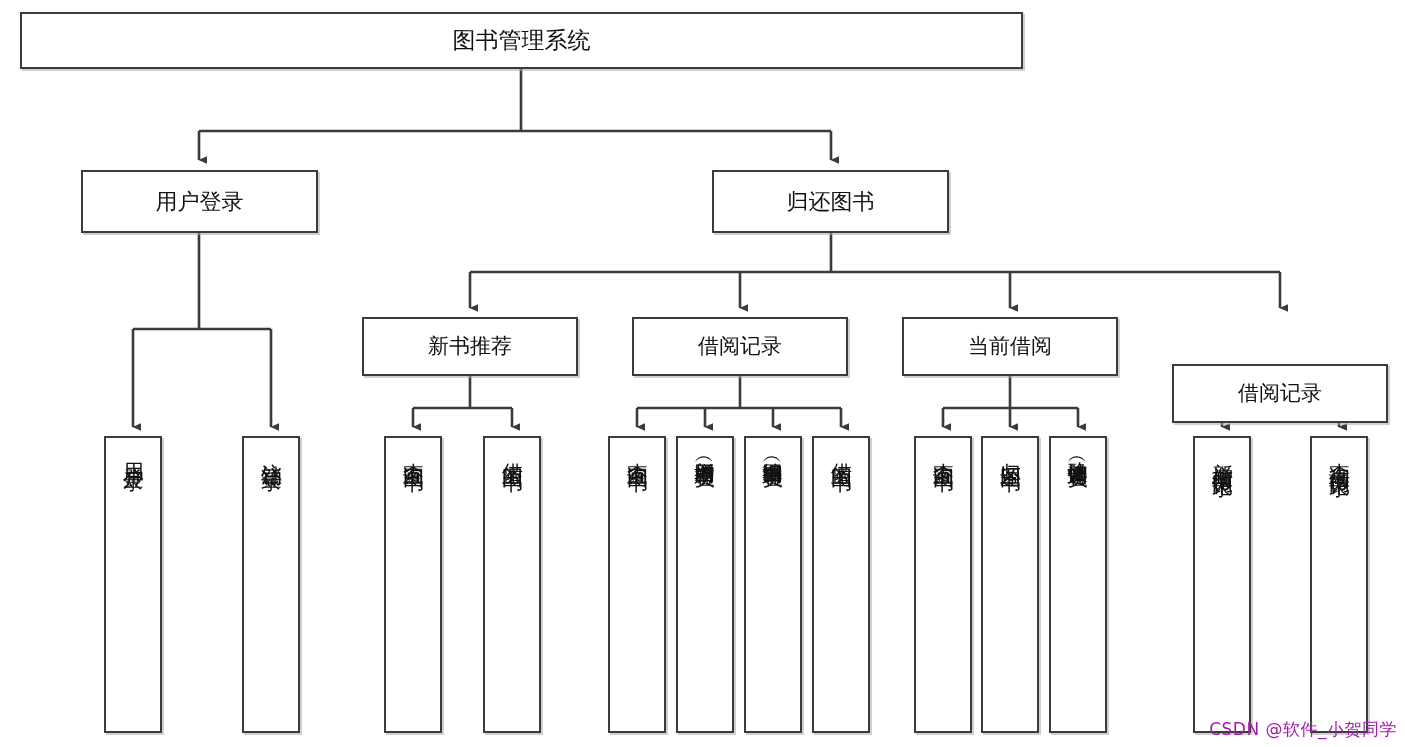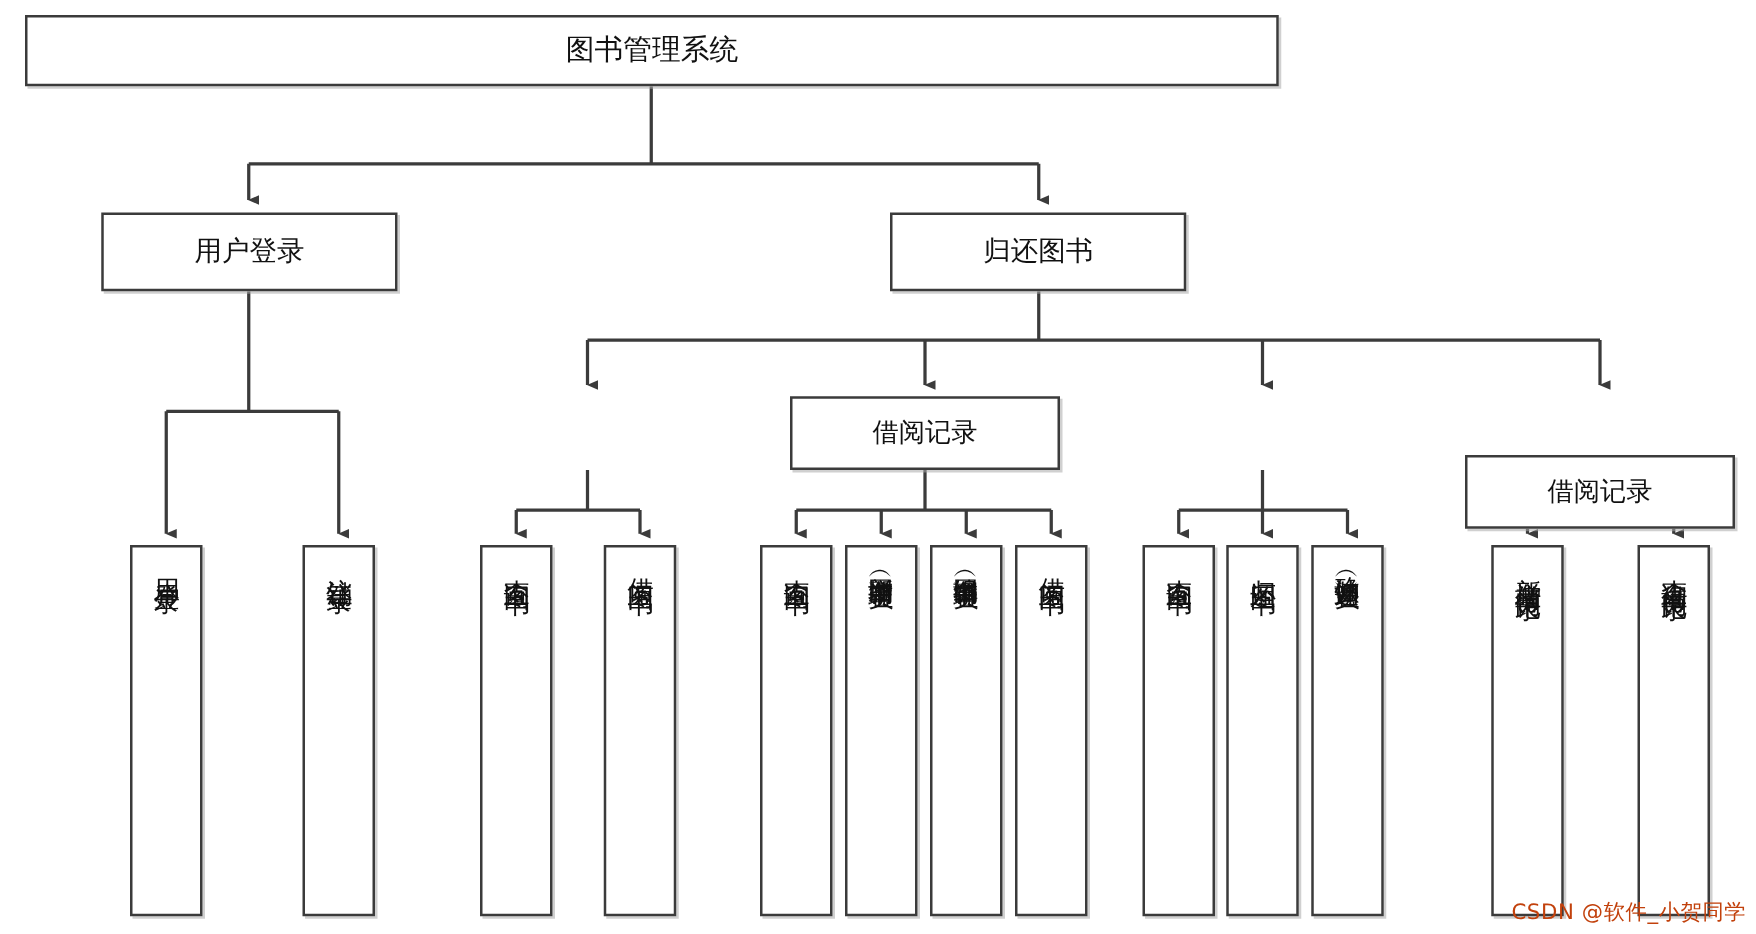--- a/index.html
+++ b/index.html
@@ -144,6 +144,9 @@
     <span class="label">归还图书</span>
   </div>
 
+  <div class="node level3" style="left:362px; top:317px; width:216px; height:59px;">
+    <span class="label">新书推荐</span>
+  </div>
   <div class="node level3" style="left:632px; top:317px; width:216px; height:59px;">
     <span class="label">借阅记录</span>
   </div>

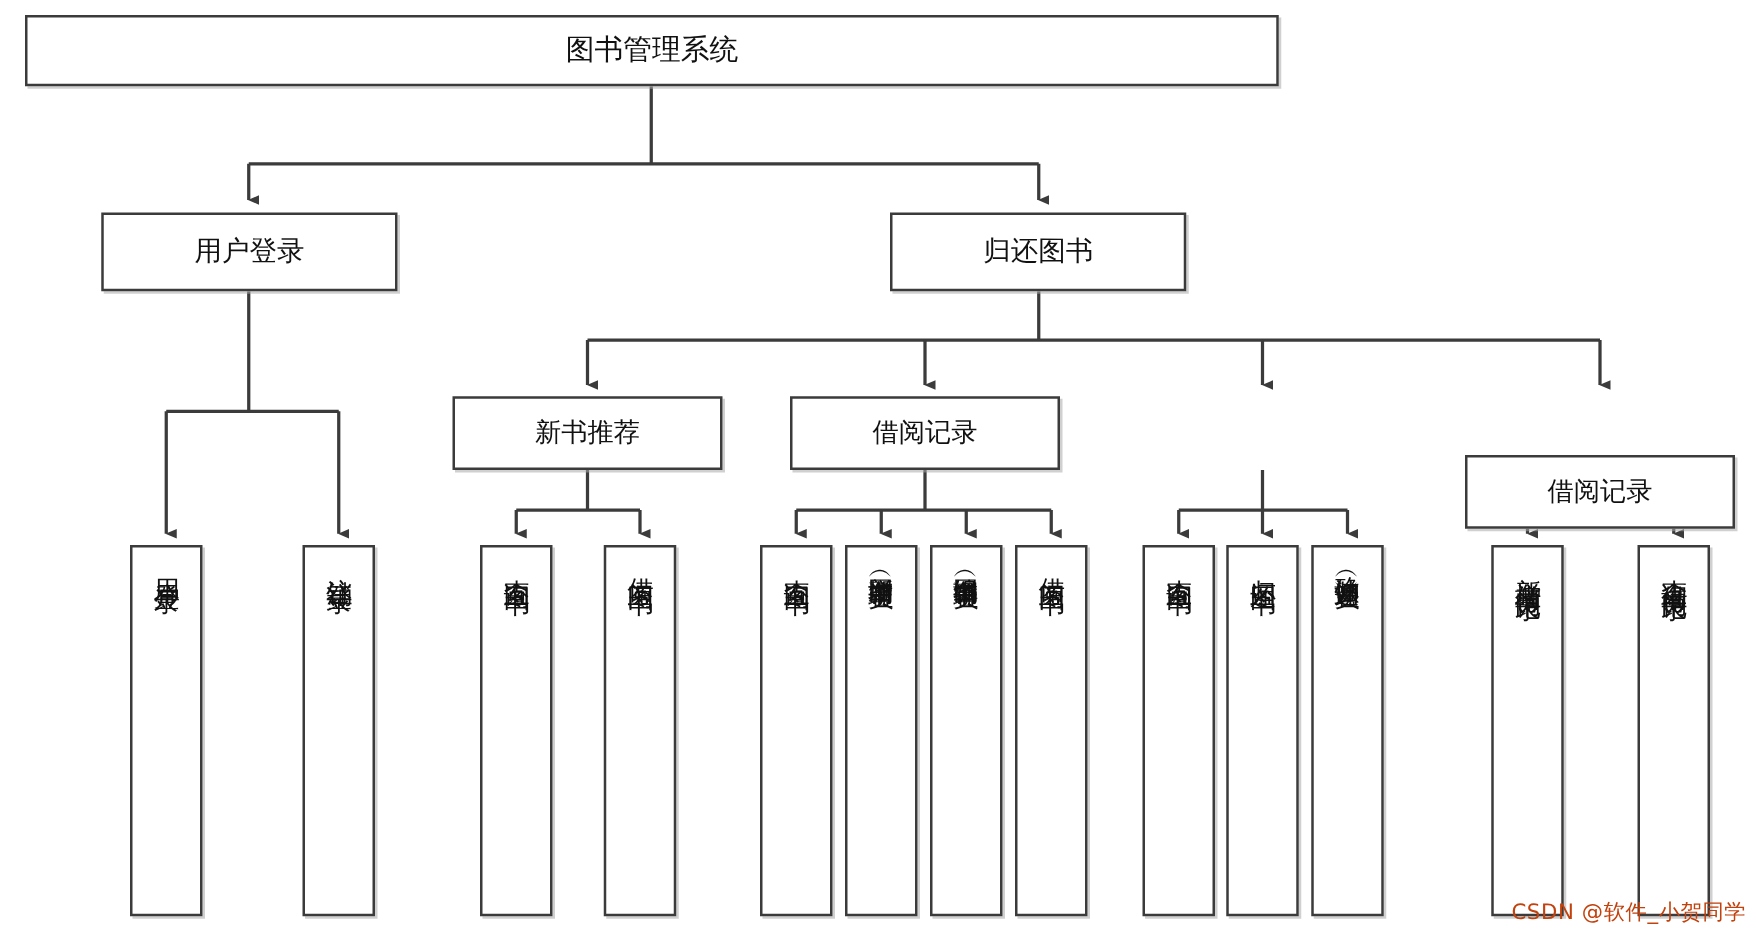--- a/index.html
+++ b/index.html
@@ -150,6 +150,9 @@
   <div class="node level3" style="left:632px; top:317px; width:216px; height:59px;">
     <span class="label">借阅记录</span>
   </div>
+  <div class="node level3" style="left:902px; top:317px; width:216px; height:59px;">
+    <span class="label">当前借阅</span>
+  </div>
   <div class="node level3" style="left:1172px; top:317px; width:216px; height:59px;margin-top:47px;">
     <span class="label">借阅记录</span>
   </div>

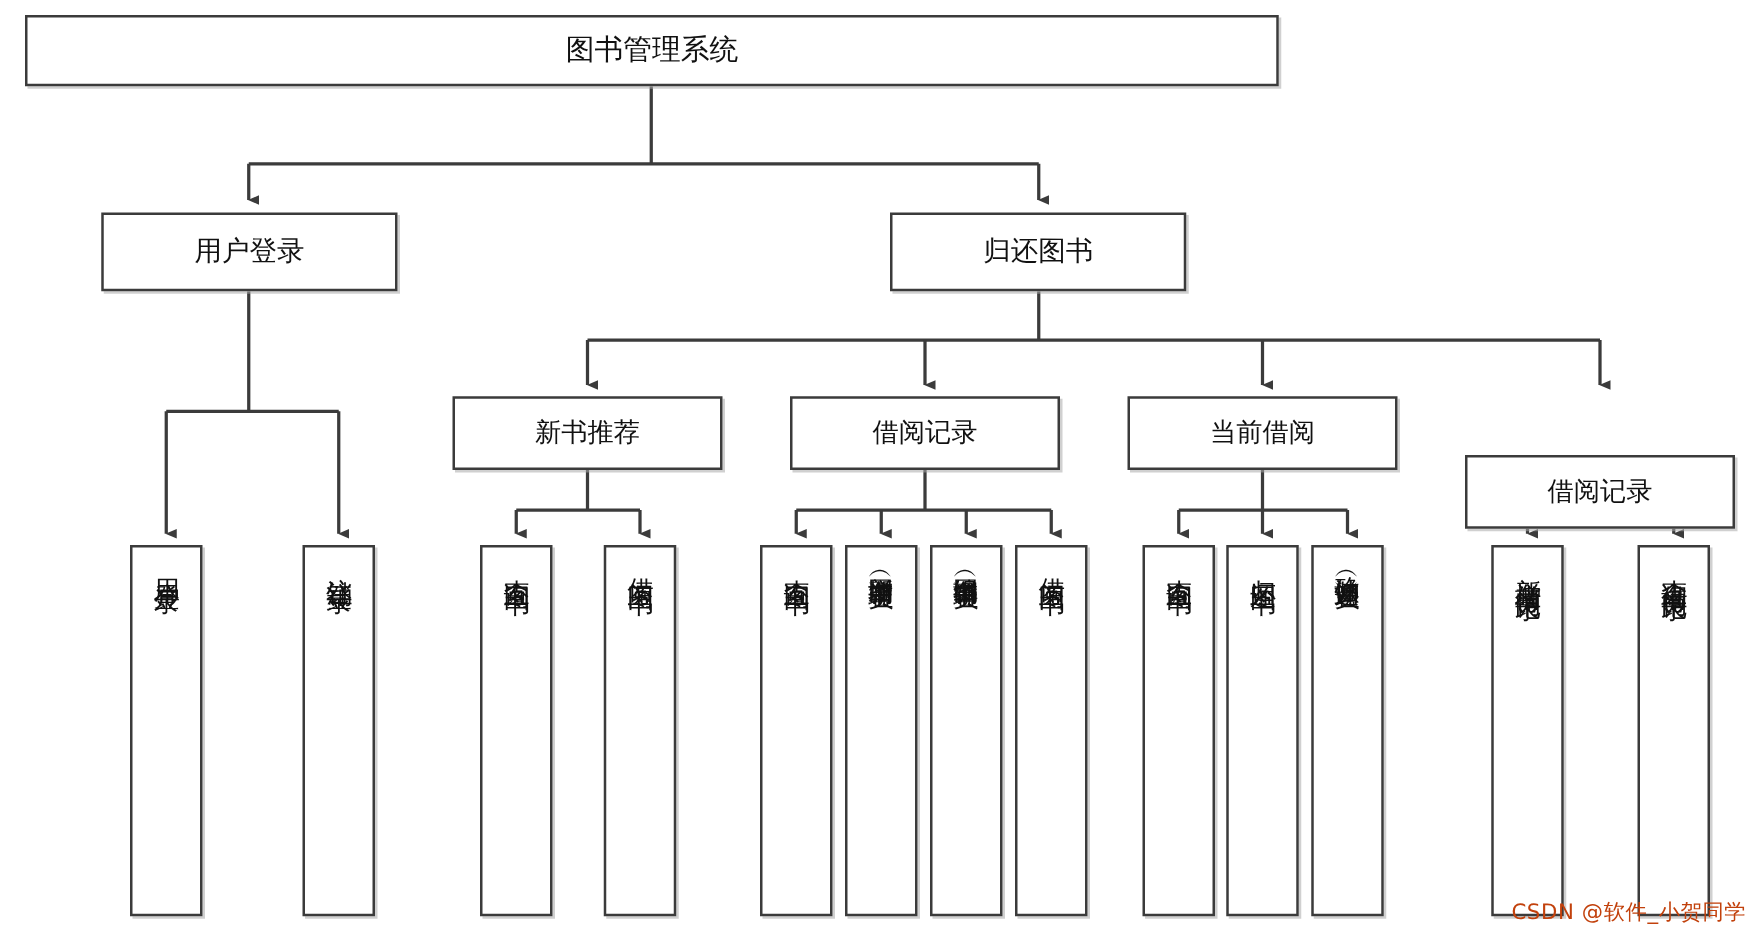--- a/index.html
+++ b/index.html
@@ -73,7 +73,7 @@
     right: 8px;
     bottom: 6px;
     font-size: 17px;
-    color: #c2410c;
+    color: #a21caf;
     letter-spacing: 0.5px;
     white-space: nowrap;
   }

